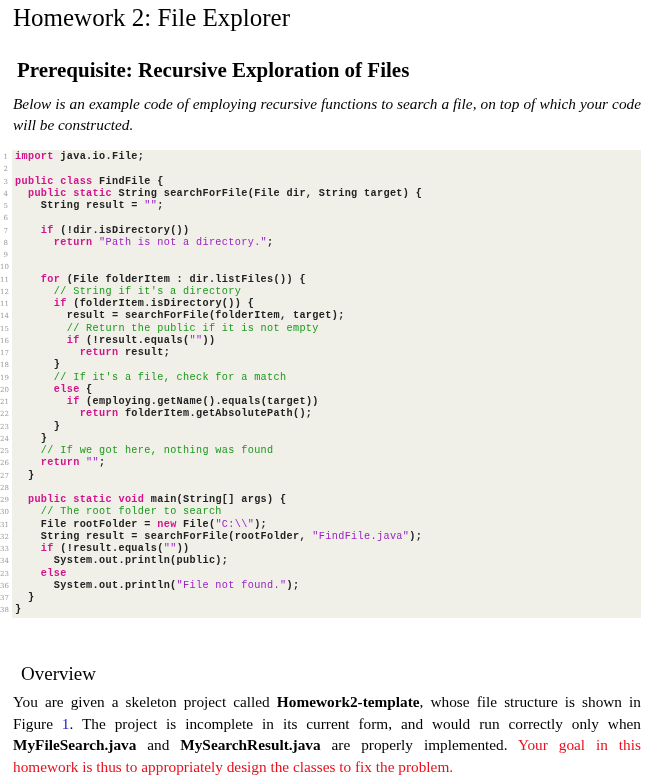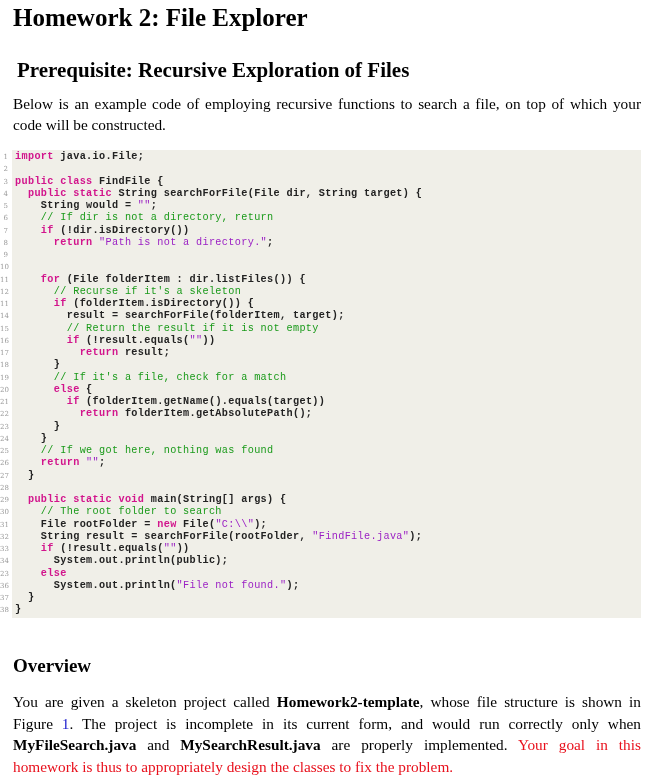--- a/index.html
+++ b/index.html
@@ -4,7 +4,7 @@
 <style>
   html, body { margin: 0; padding: 0; background: #ffffff; }
   body { width: 647px; height: 778px; overflow: hidden; position: relative; font-family: "DejaVu Serif", "Liberation Serif", serif; color: #000; }
-  .title { position: absolute; left: 13px; top: 4px; font-family: "Liberation Serif", serif; font-weight: bold; font-size: 25px; margin: 0; white-space: nowrap; }
+  .title { position: absolute; left: 13px; top: 4px; font-family: "Liberation Serif", serif; font-weight: normal; font-size: 25px; margin: 0; white-space: nowrap; }
   .subtitle { position: absolute; left: 13px; top: 54px; font-family: "Liberation Serif", serif; font-weight: bold; font-size: 21px; margin: 4px; white-space: nowrap; }
   .para { position: absolute; left: 13px; width: 628px; font-family: "Liberation Serif", serif; font-size: 15.3px; line-height: 21px; margin: 0; text-align: justify; }
   .para1 { top: 93px; }

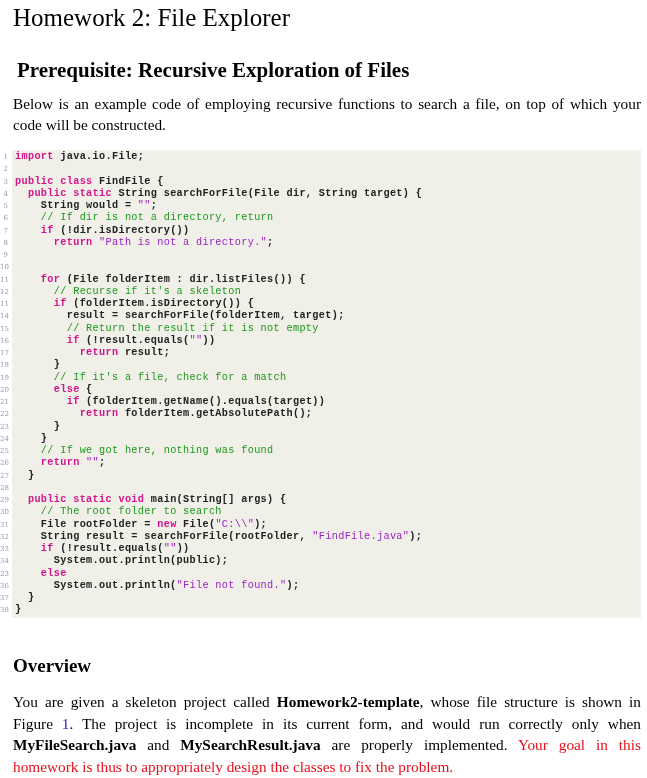--- a/index.html
+++ b/index.html
@@ -7,7 +7,7 @@
   .title { position: absolute; left: 13px; top: 4px; font-family: "Liberation Serif", serif; font-weight: normal; font-size: 25px; margin: 0; white-space: nowrap; }
   .subtitle { position: absolute; left: 13px; top: 54px; font-family: "Liberation Serif", serif; font-weight: bold; font-size: 21px; margin: 4px; white-space: nowrap; }
   .para { position: absolute; left: 13px; width: 628px; font-family: "Liberation Serif", serif; font-size: 15.3px; line-height: 21px; margin: 0; text-align: justify; }
-  .para1 { top: 93px; }
+  .para1 { top: 93px; font-style: italic; }
   .code-block { position: absolute; left: 12px; top: 150px; width: 629px; height: 468px; background: #f0efe8; }
   .code-lines { position: absolute; left: 0; top: 151px; width: 647px; }
   .code-line { position: relative; height: 12.25px; line-height: 12.25px; white-space: pre; font-family: "Liberation Mono", "DejaVu Sans Mono", monospace; font-size: 10.2px; letter-spacing: 0.35px; font-weight: bold; }

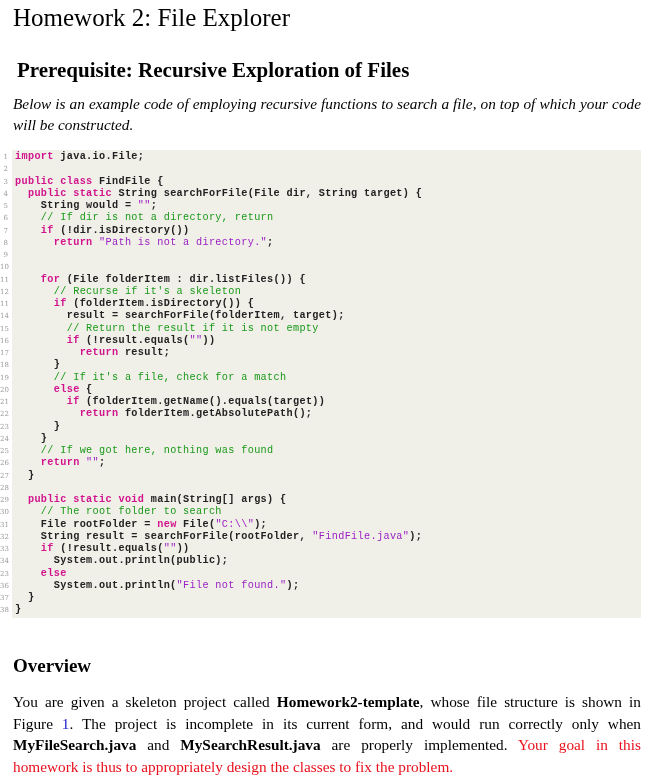--- a/index.html
+++ b/index.html
@@ -35,7 +35,7 @@
     <div class="code-line"><span class="ln">2</span><span class="code-text"></span></div>
     <div class="code-line"><span class="ln">3</span><span class="code-text"><span class="kw">public class</span><span> FindFile {</span></span></div>
     <div class="code-line"><span class="ln">4</span><span class="code-text"><span>  </span><span class="kw">public static</span><span> String searchForFile(File dir, String target) {</span></span></div>
-    <div class="code-line"><span class="ln">5</span><span class="code-text"><span>    String would = </span><span class="st">""</span><span>;</span></span></div>
+    <div class="code-line"><span class="ln">5</span><span class="code-text"><span>    String result = </span><span class="st">""</span><span>;</span></span></div>
     <div class="code-line"><span class="ln">6</span><span class="code-text"><span>    </span><span class="cm">// If dir is not a directory, return</span></span></div>
     <div class="code-line"><span class="ln">7</span><span class="code-text"><span>    </span><span class="kw">if</span><span> (!dir.isDirectory())</span></span></div>
     <div class="code-line"><span class="ln">8</span><span class="code-text"><span>      </span><span class="kw">return</span><span> </span><span class="st">"Path is not a directory."</span><span>;</span></span></div>

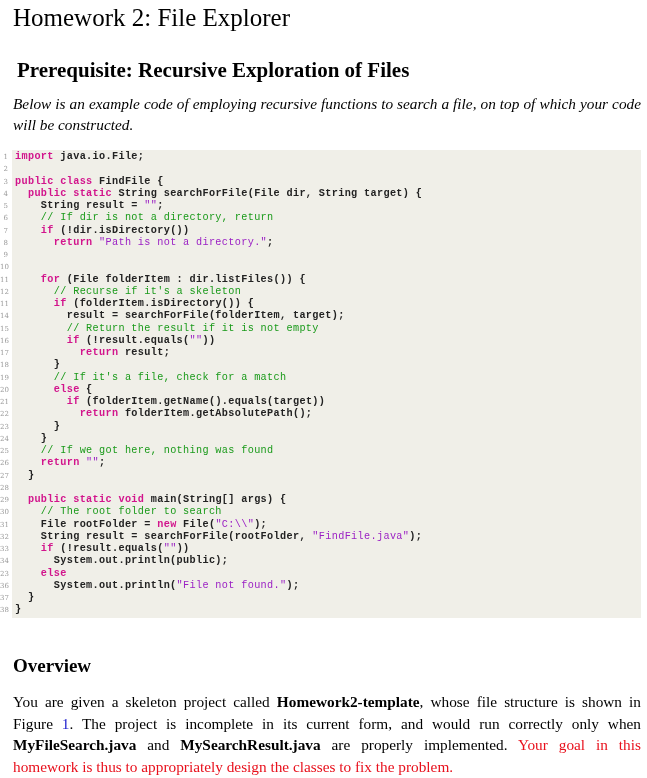--- a/index.html
+++ b/index.html
@@ -36,7 +36,7 @@
     <div class="code-line"><span class="ln">3</span><span class="code-text"><span class="kw">public class</span><span> FindFile {</span></span></div>
     <div class="code-line"><span class="ln">4</span><span class="code-text"><span>  </span><span class="kw">public static</span><span> String searchForFile(File dir, String target) {</span></span></div>
     <div class="code-line"><span class="ln">5</span><span class="code-text"><span>    String result = </span><span class="st">""</span><span>;</span></span></div>
-    <div class="code-line"><span class="ln">6</span><span class="code-text"><span>    </span><span class="cm">// If dir is not a directory, return</span></span></div>
+    <div class="code-line"><span class="ln">6</span><span class="code-text"><span>    </span></span></div>
     <div class="code-line"><span class="ln">7</span><span class="code-text"><span>    </span><span class="kw">if</span><span> (!dir.isDirectory())</span></span></div>
     <div class="code-line"><span class="ln">8</span><span class="code-text"><span>      </span><span class="kw">return</span><span> </span><span class="st">"Path is not a directory."</span><span>;</span></span></div>
     <div class="code-line"><span class="ln">9</span><span class="code-text"></span></div>

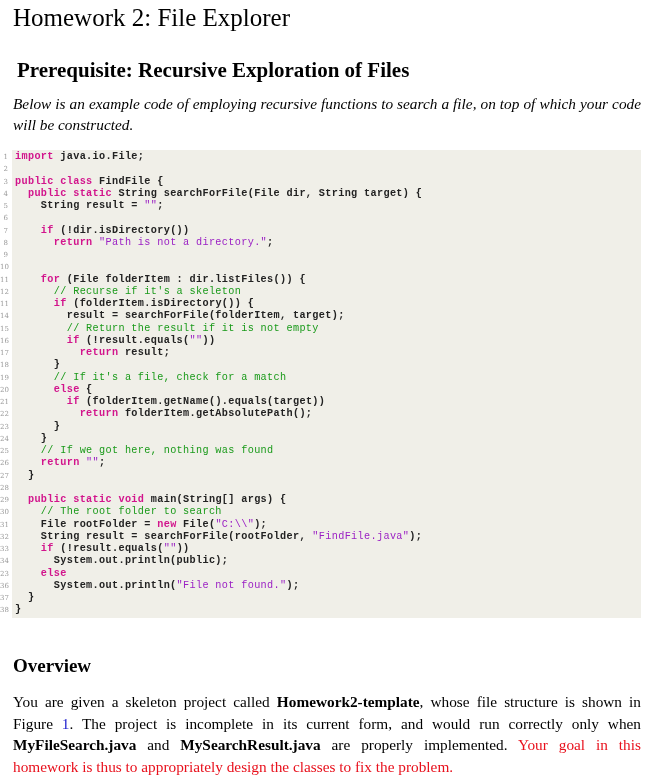--- a/index.html
+++ b/index.html
@@ -42,7 +42,7 @@
     <div class="code-line"><span class="ln">9</span><span class="code-text"></span></div>
     <div class="code-line"><span class="ln">10</span></div>
     <div class="code-line"><span class="ln">11</span><span class="code-text"><span>    </span><span class="kw">for</span><span> (File folderItem : dir.listFiles()) {</span></span></div>
-    <div class="code-line"><span class="ln">12</span><span class="code-text"><span>      </span><span class="cm">// Recurse if it's a skeleton</span></span></div>
+    <div class="code-line"><span class="ln">12</span><span class="code-text"><span>      </span><span class="cm">// String if it's a directory</span></span></div>
     <div class="code-line"><span class="ln">11</span><span class="code-text"><span>      </span><span class="kw">if</span><span> (folderItem.isDirectory()) {</span></span></div>
     <div class="code-line"><span class="ln">14</span><span class="code-text"><span>        result = searchForFile(folderItem, target);</span></span></div>
     <div class="code-line"><span class="ln">15</span><span class="code-text"><span>        </span><span class="cm">// Return the result if it is not empty</span></span></div>

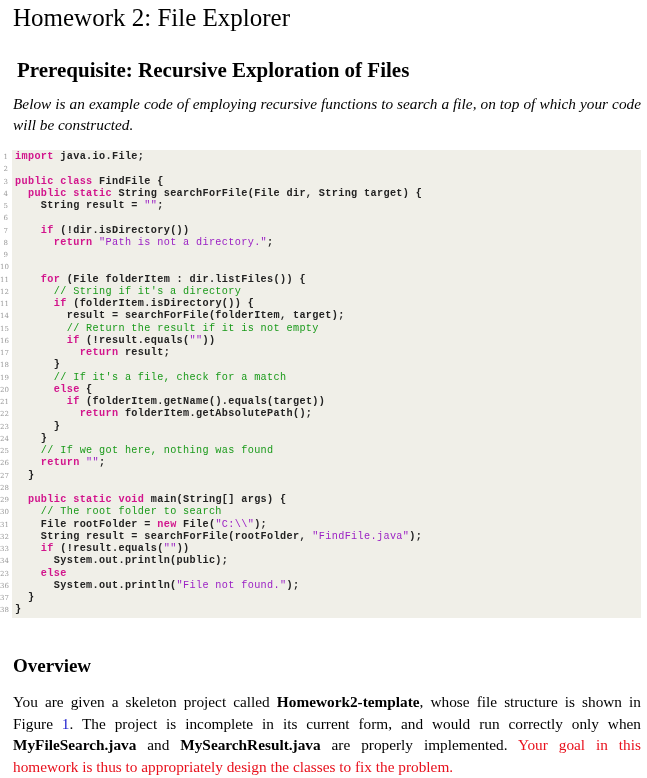--- a/index.html
+++ b/index.html
@@ -45,7 +45,7 @@
     <div class="code-line"><span class="ln">12</span><span class="code-text"><span>      </span><span class="cm">// String if it's a directory</span></span></div>
     <div class="code-line"><span class="ln">11</span><span class="code-text"><span>      </span><span class="kw">if</span><span> (folderItem.isDirectory()) {</span></span></div>
     <div class="code-line"><span class="ln">14</span><span class="code-text"><span>        result = searchForFile(folderItem, target);</span></span></div>
-    <div class="code-line"><span class="ln">15</span><span class="code-text"><span>        </span><span class="cm">// Return the result if it is not empty</span></span></div>
+    <div class="code-line"><span class="ln">15</span><span class="code-text"><span>        </span><span class="cm">// Return the public if it is not empty</span></span></div>
     <div class="code-line"><span class="ln">16</span><span class="code-text"><span>        </span><span class="kw">if</span><span> (!result.equals(</span><span class="st">""</span><span>))</span></span></div>
     <div class="code-line"><span class="ln">17</span><span class="code-text"><span>          </span><span class="kw">return</span><span> result;</span></span></div>
     <div class="code-line"><span class="ln">18</span><span class="code-text"><span>      }</span></span></div>

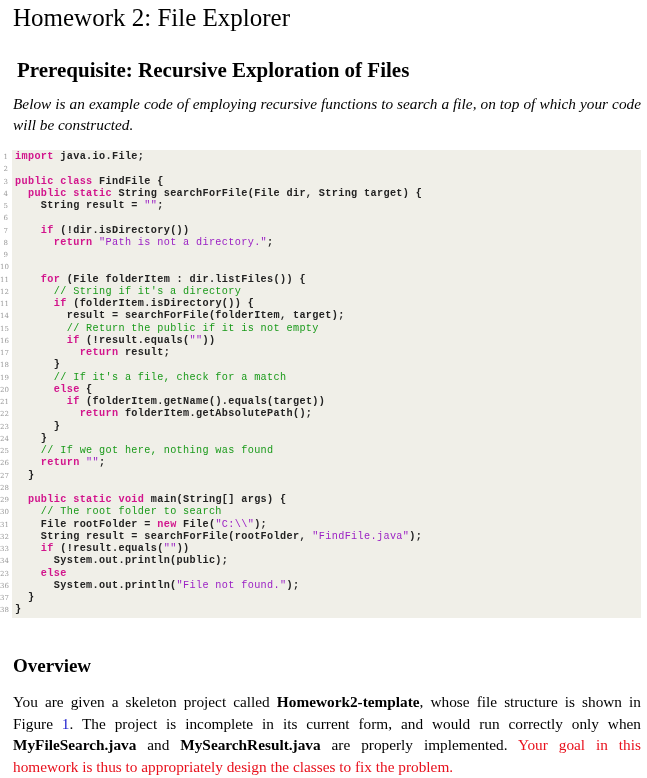--- a/index.html
+++ b/index.html
@@ -51,7 +51,7 @@
     <div class="code-line"><span class="ln">18</span><span class="code-text"><span>      }</span></span></div>
     <div class="code-line"><span class="ln">19</span><span class="code-text"><span>      </span><span class="cm">// If it's a file, check for a match</span></span></div>
     <div class="code-line"><span class="ln">20</span><span class="code-text"><span>      </span><span class="kw">else</span><span> {</span></span></div>
-    <div class="code-line"><span class="ln">21</span><span class="code-text"><span>        </span><span class="kw">if</span><span> (folderItem.getName().equals(target))</span></span></div>
+    <div class="code-line"><span class="ln">21</span><span class="code-text"><span>        </span><span class="kw">if</span><span> (employing.getName().equals(target))</span></span></div>
     <div class="code-line"><span class="ln">22</span><span class="code-text"><span>          </span><span class="kw">return</span><span> folderItem.getAbsolutePath();</span></span></div>
     <div class="code-line"><span class="ln">23</span><span class="code-text"><span>      }</span></span></div>
     <div class="code-line"><span class="ln">24</span><span class="code-text"><span>    }</span></span></div>

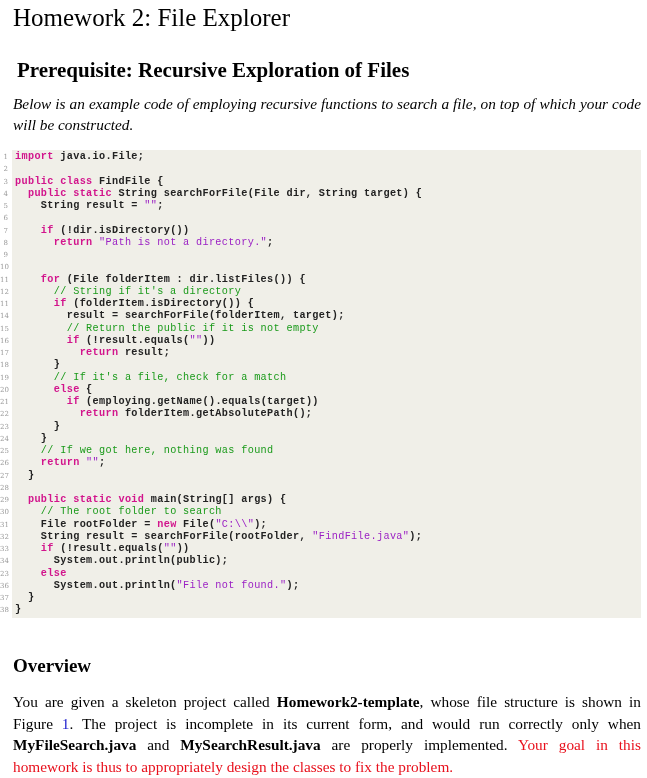--- a/index.html
+++ b/index.html
@@ -16,7 +16,7 @@
   .kw { color: #d2148c; font-weight: bold; }
   .cm { color: #1a9a1a; font-weight: normal; }
   .st { color: #9b21c4; font-weight: normal; }
-  .overview { position: absolute; left: 13px; top: 655px; font-family: "Liberation Serif", serif; font-weight: bold; font-size: 19px; margin: 0; }
+  .overview { position: absolute; left: 13px; top: 655px; font-family: "Liberation Serif", serif; font-weight: normal; font-size: 19px; margin: 8px; }
   .para2 { top: 691px; line-height: 21.5px; }
   .b { font-weight: bold; }
   .ref { color: #1a1acc; }

